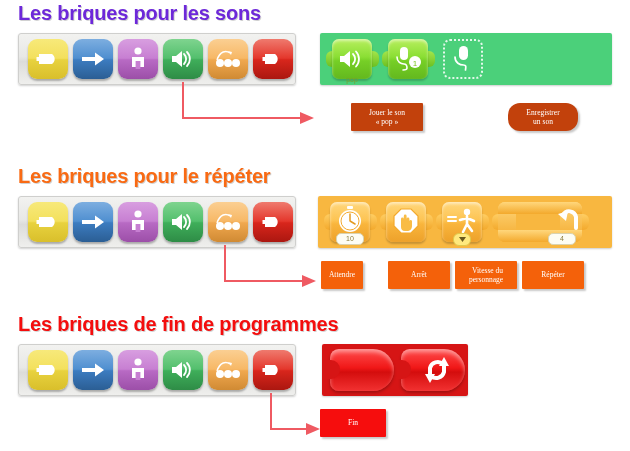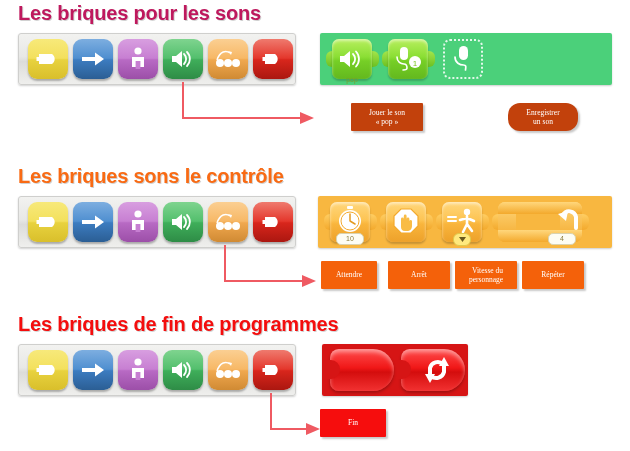--- a/index.html
+++ b/index.html
@@ -16,7 +16,7 @@
     font-weight:bold;font-size:20px;letter-spacing:-0.2px;
     white-space:nowrap;
   }
-  #t-sounds{color:#be185d;text-shadow:1px 1px 0 rgba(0,0,0,.18);}
+  #t-sounds{color:#6d28d9;text-shadow:1px 1px 0 rgba(0,0,0,.18);}
   #t-control{color:#f96a13;text-shadow:1px 1px 0 rgba(0,0,0,.18);}
   #t-end{color:#f40d0d;text-shadow:1px 1px 0 rgba(0,0,0,.18);}
 

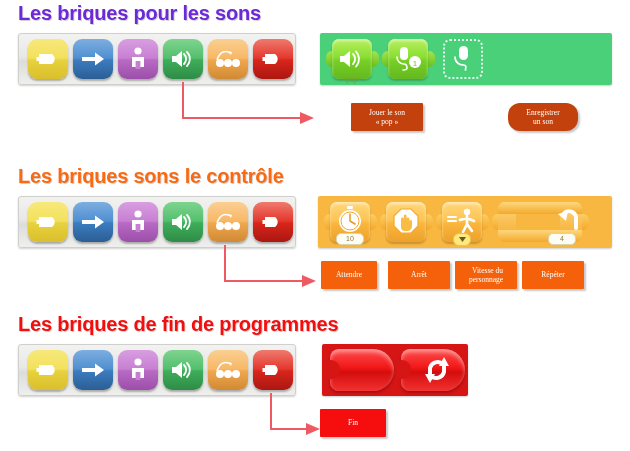--- a/index.html
+++ b/index.html
@@ -247,7 +247,7 @@
 
 <div class="section" id="sec-control">
 
-  <div class="sec-title" id="t-control">Les briques sons le contrôle</div>
+  <div class="sec-title" id="t-control">Les briques pour le répéter</div>
 
   <div class="palette" style="top:33px">
     <div class="pbtn c-yellow">

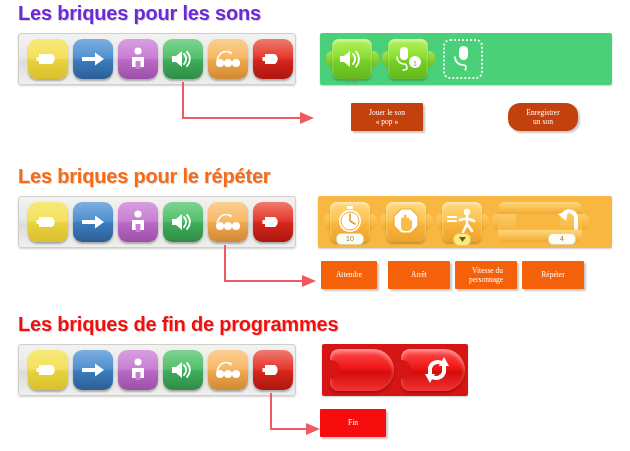--- a/index.html
+++ b/index.html
@@ -371,7 +371,7 @@
     <path d="M80,32 L94,38 L80,44 Z" fill="#ef5a62"></path>
   </svg>
 
-  <div class="chip chip-orange" style="left:321px;top:98px;width:56px;">
+  <div class="chip chip-orange" style="left:321px;top:98px;width:42px;">
     <span>Attendre</span>
   </div>
   <div class="chip chip-orange" style="left:388px;top:98px;width:62px;">

